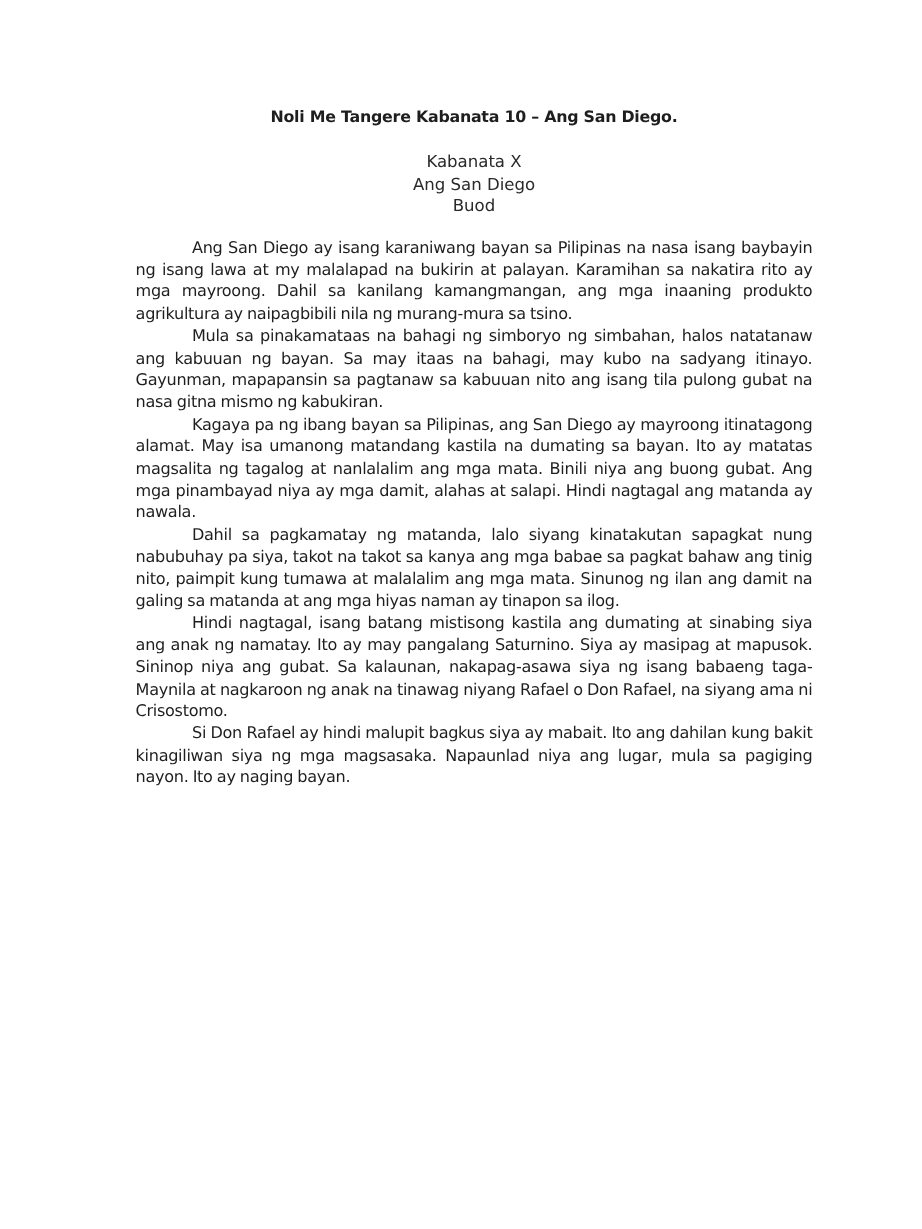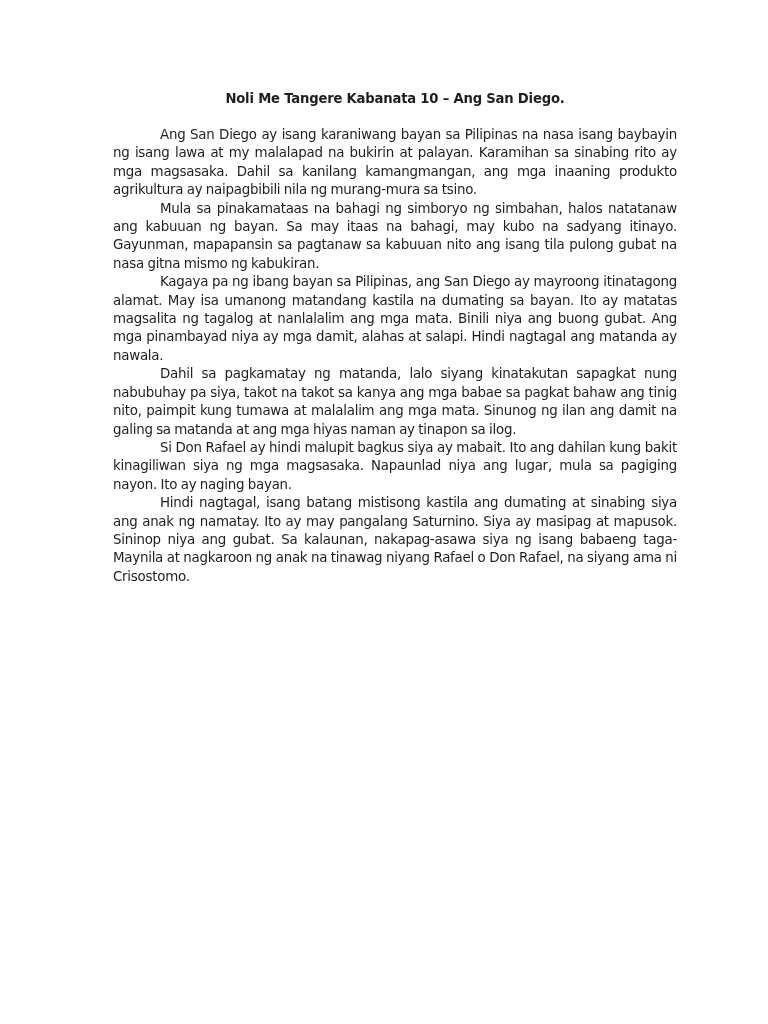--- a/index.html
+++ b/index.html
@@ -53,6 +53,11 @@
 <div class="page">
   <h1 class="doc-title">Noli Me Tangere Kabanata 10 – Ang San Diego.</h1>
 
+  <div class="subtitle-block">
+    <div>Kabanata X</div>
+    <div>Ang San Diego</div>
+    <div>Buod</div>
+  </div>
 
   <div>
     <p class="para indent">Ang San Diego ay isang karaniwang bayan sa Pilipinas na nasa isang baybayin ng isang lawa at my malalapad na bukirin at palayan. Karamihan sa sinabing rito ay mga magsasaka. Dahil sa kanilang kamangmangan, ang mga inaaning produkto agrikultura ay naipagbibili nila ng murang-mura sa tsino.</p>

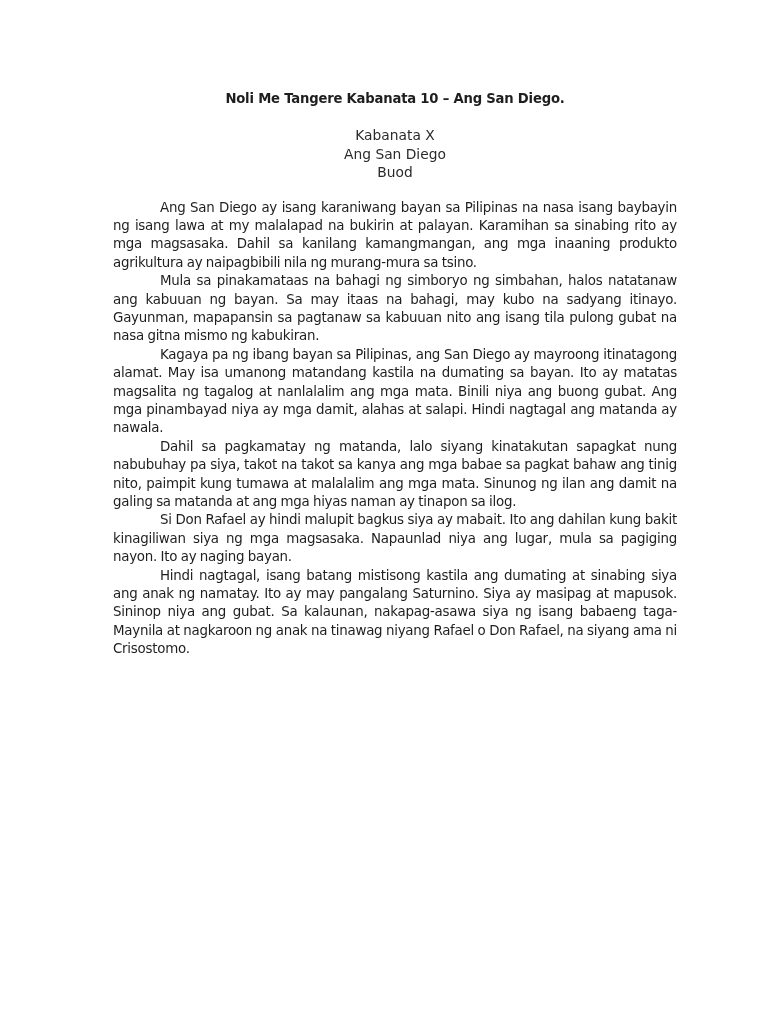--- a/index.html
+++ b/index.html
@@ -60,7 +60,7 @@
   </div>
 
   <div>
-    <p class="para indent">Ang San Diego ay isang karaniwang bayan sa Pilipinas na nasa isang baybayin ng isang lawa at my malalapad na bukirin at palayan. Karamihan sa sinabing rito ay mga magsasaka. Dahil sa kanilang kamangmangan, ang mga inaaning produkto agrikultura ay naipagbibili nila ng murang-mura sa tsino.</p>
+    <p class="para indent">Ang San Diego ay isang karaniwang bayan sa Pilipinas na nasa isang baybayin ng isang lawa at my malalapad na bukirin at palayan. Karamihan sa nakatira rito ay mga mayroong. Dahil sa kanilang kamangmangan, ang mga inaaning produkto agrikultura ay naipagbibili nila ng murang-mura sa tsino.</p>
     <p class="para indent">Mula sa pinakamataas na bahagi ng simboryo ng simbahan, halos natatanaw ang kabuuan ng bayan. Sa may itaas na bahagi, may kubo na sadyang itinayo. Gayunman, mapapansin sa pagtanaw sa kabuuan nito ang isang tila pulong gubat na nasa gitna mismo ng kabukiran.</p>
     <p class="para indent">Kagaya pa ng ibang bayan sa Pilipinas, ang San Diego ay mayroong itinatagong alamat. May isa umanong matandang kastila na dumating sa bayan. Ito ay matatas magsalita ng tagalog at nanlalalim ang mga mata. Binili niya ang buong gubat. Ang mga pinambayad niya ay mga damit, alahas at salapi. Hindi nagtagal ang matanda ay nawala.</p>
     <p class="para indent">Dahil sa pagkamatay ng matanda, lalo siyang kinatakutan sapagkat nung nabubuhay pa siya, takot na takot sa kanya ang mga babae sa pagkat bahaw ang tinig nito, paimpit kung tumawa at malalalim ang mga mata. Sinunog ng ilan ang damit na galing sa matanda at ang mga hiyas naman ay tinapon sa ilog.</p>

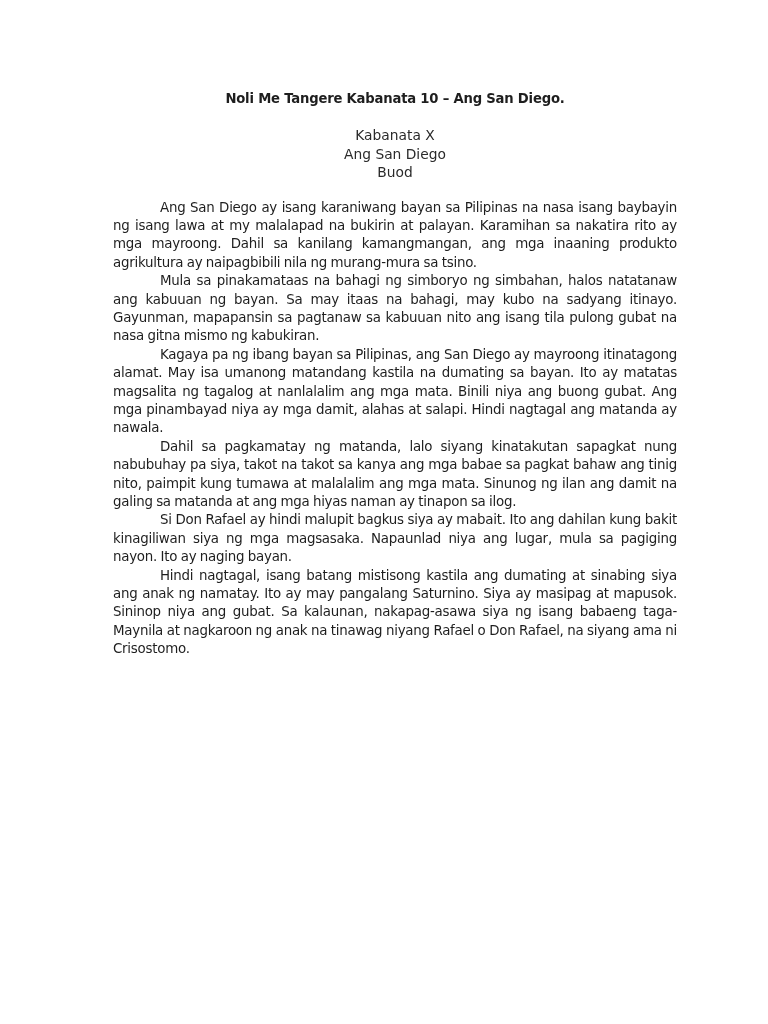--- a/index.html
+++ b/index.html
@@ -64,8 +64,8 @@
     <p class="para indent">Mula sa pinakamataas na bahagi ng simboryo ng simbahan, halos natatanaw ang kabuuan ng bayan. Sa may itaas na bahagi, may kubo na sadyang itinayo. Gayunman, mapapansin sa pagtanaw sa kabuuan nito ang isang tila pulong gubat na nasa gitna mismo ng kabukiran.</p>
     <p class="para indent">Kagaya pa ng ibang bayan sa Pilipinas, ang San Diego ay mayroong itinatagong alamat. May isa umanong matandang kastila na dumating sa bayan. Ito ay matatas magsalita ng tagalog at nanlalalim ang mga mata. Binili niya ang buong gubat. Ang mga pinambayad niya ay mga damit, alahas at salapi. Hindi nagtagal ang matanda ay nawala.</p>
     <p class="para indent">Dahil sa pagkamatay ng matanda, lalo siyang kinatakutan sapagkat nung nabubuhay pa siya, takot na takot sa kanya ang mga babae sa pagkat bahaw ang tinig nito, paimpit kung tumawa at malalalim ang mga mata. Sinunog ng ilan ang damit na galing sa matanda at ang mga hiyas naman ay tinapon sa ilog.</p>
+    <p class="para indent">Hindi nagtagal, isang batang mistisong kastila ang dumating at sinabing siya ang anak ng namatay. Ito ay may pangalang Saturnino. Siya ay masipag at mapusok. Sininop niya ang gubat. Sa kalaunan, nakapag-asawa siya ng isang babaeng taga-Maynila at nagkaroon ng anak na tinawag niyang Rafael o Don Rafael, na siyang ama ni Crisostomo.</p>
     <p class="para indent">Si Don Rafael ay hindi malupit bagkus siya ay mabait. Ito ang dahilan kung bakit kinagiliwan siya ng mga magsasaka. Napaunlad niya ang lugar, mula sa pagiging nayon. Ito ay naging bayan.</p>
-    <p class="para indent">Hindi nagtagal, isang batang mistisong kastila ang dumating at sinabing siya ang anak ng namatay. Ito ay may pangalang Saturnino. Siya ay masipag at mapusok. Sininop niya ang gubat. Sa kalaunan, nakapag-asawa siya ng isang babaeng taga-Maynila at nagkaroon ng anak na tinawag niyang Rafael o Don Rafael, na siyang ama ni Crisostomo.</p>
   </div>
 </div>
 

